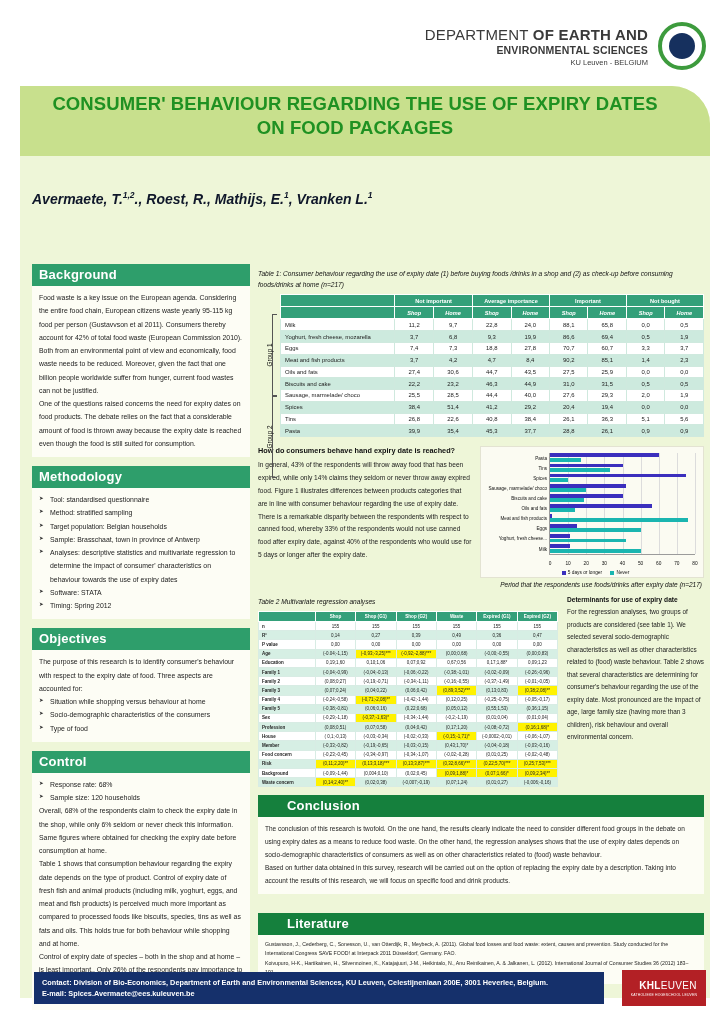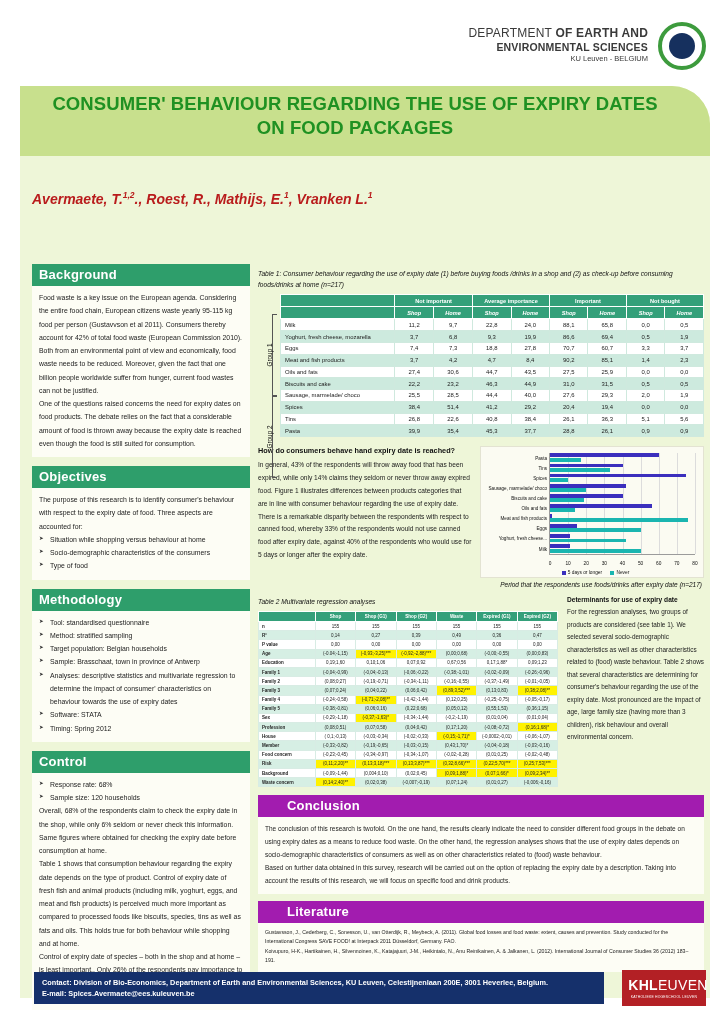--- a/index.html
+++ b/index.html
@@ -23,7 +23,7 @@
     position:absolute; right:72px; top:26px; text-align:right; line-height:1.22;
     color:#3a3a3a;
   }
-  .dept .l1 { font-size:12px; letter-spacing:.2px;margin-left:22px; }
+  .dept .l1 { font-size:15px; letter-spacing:.2px;margin-left:22px; }
   .dept .l1 b { font-weight:bold; }
   .dept .l2 { font-size:10.5px; font-weight:bold; letter-spacing:.2px; }
   .dept .l3 { font-size:7.5px; margin-top:1px; }

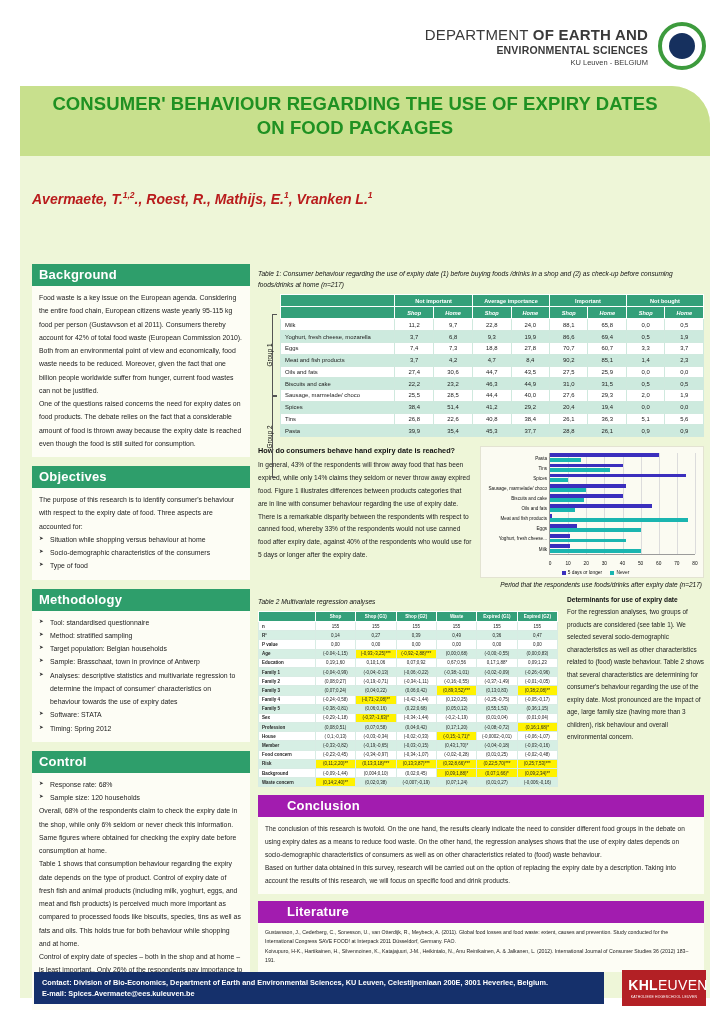--- a/index.html
+++ b/index.html
@@ -41,7 +41,7 @@
     color:#1f9122; font-size:18.5px; font-weight:bold; line-height:1.28; letter-spacing:.1px; }
 
   .authors { position:absolute; left:32px; top:190px; font-size:14px; font-weight:bold;
-    font-style:italic; color:#b91c1c; }
+    font-style:italic; color:#0f172a; }
   .authors sup { font-size:8.5px; }
   .affil { position:absolute; left:32px; top:208px; font-size:7.8px; font-style:italic;
     color:#1a1a1a; line-height:1.45; }

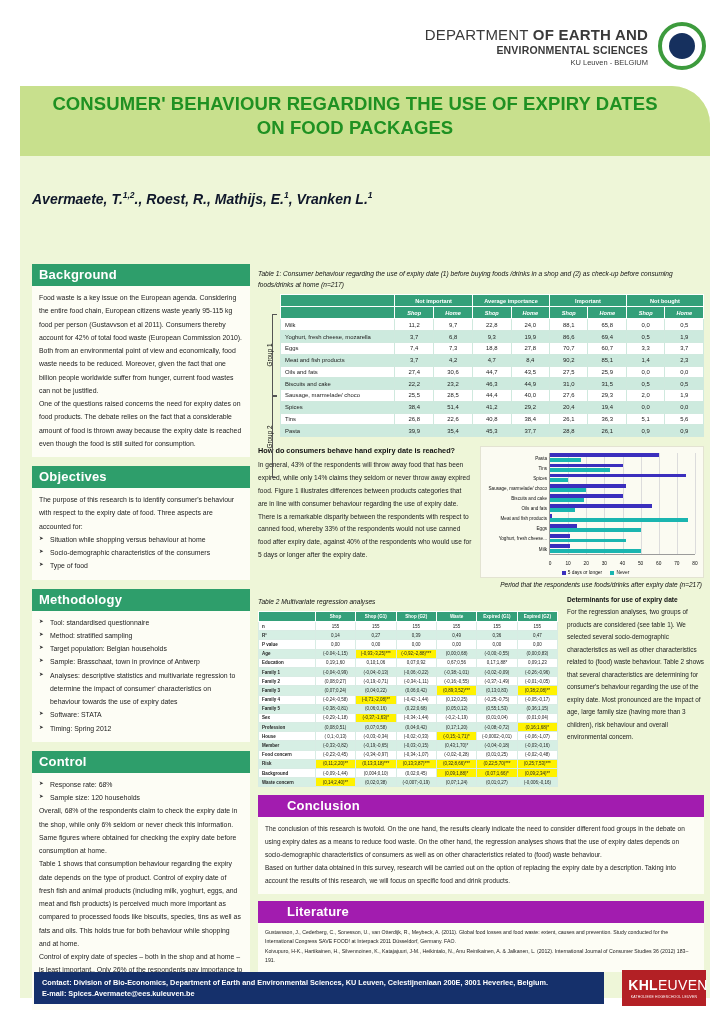--- a/index.html
+++ b/index.html
@@ -156,18 +156,6 @@
     </div>
 
     <div class="blk">
-      <div class="sec-head">Objectives</div>
-      <div class="sec-body">
-        <p>The purpose of this research is to identify consumer's behaviour with respect to the expiry date of food. Three aspects are accounted for:</p>
-        <ul>
-          <li>Situation while shopping versus behaviour at home</li>
-          <li>Socio-demographic characteristics of the consumers</li>
-          <li>Type of food</li>
-        </ul>
-      </div>
-    </div>
-
-    <div class="blk">
       <div class="sec-head">Methodology</div>
       <div class="sec-body">
         <ul>
@@ -178,6 +166,18 @@
           <li>Analyses: descriptive statistics and multivariate regression to determine the impact of consumer' characteristics on behaviour towards the use of expiry dates</li>
           <li>Software: STATA</li>
           <li>Timing: Spring 2012</li>
+        </ul>
+      </div>
+    </div>
+
+    <div class="blk">
+      <div class="sec-head">Objectives</div>
+      <div class="sec-body">
+        <p>The purpose of this research is to identify consumer's behaviour with respect to the expiry date of food. Three aspects are accounted for:</p>
+        <ul>
+          <li>Situation while shopping versus behaviour at home</li>
+          <li>Socio-demographic characteristics of the consumers</li>
+          <li>Type of food</li>
         </ul>
       </div>
     </div>

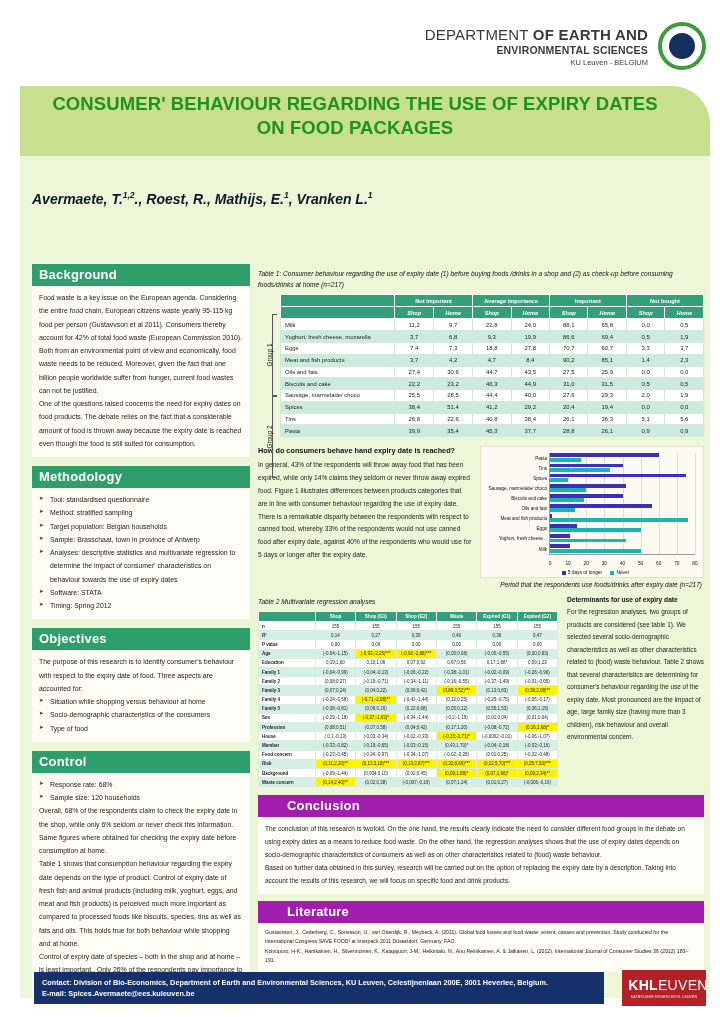--- a/index.html
+++ b/index.html
@@ -52,7 +52,7 @@
 
   .sec-head { background:#2e9e6b; color:#fff; font-size:13px; font-weight:bold;
     padding:3px 7px 4px; letter-spacing:.2px; }
-  .sec-head.dark { background:#a21caf;padding-left:29px; }
+  .sec-head.dark { background:#15803d;padding-left:29px; }
   .sec-body { background:#fdfdf5; padding:5px 7px 7px; }
   .sec-body p { font-size:6.9px; line-height:1.92; color:#1b1b1b; text-align:left; }
   .sec-body ul { list-style:none; }

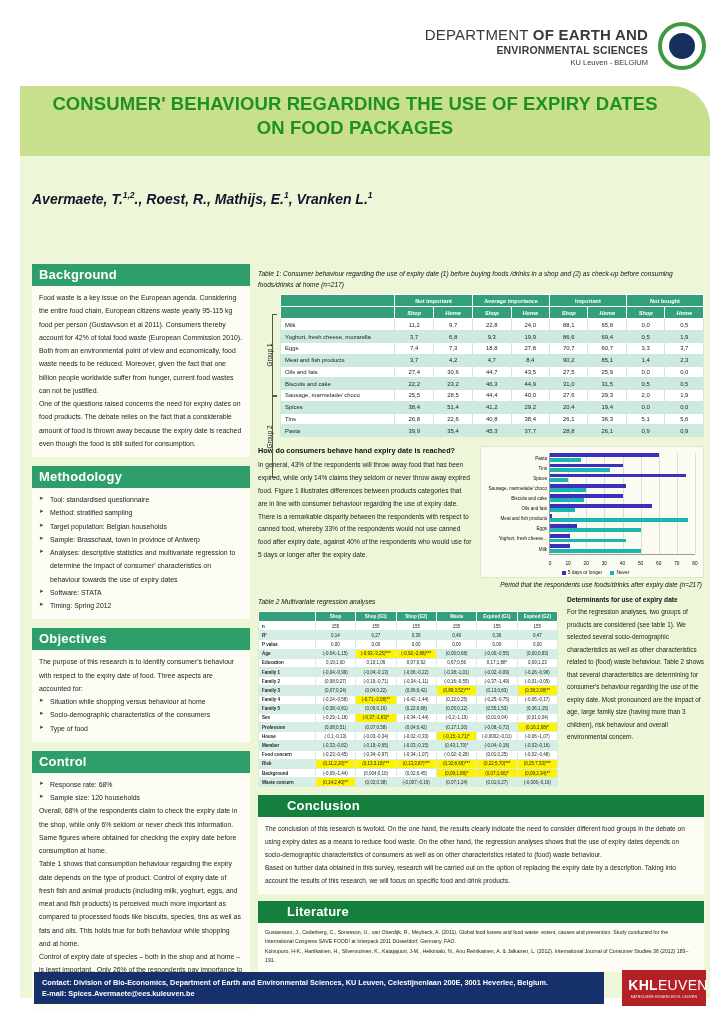--- a/index.html
+++ b/index.html
@@ -647,7 +647,7 @@
       </div>
     </div>
 
-    <div style="margin-top:7px;">
+    <div style="margin-top:19px;">
       <div class="sec-head dark">Literature</div>
       <div class="sec-body">
         <p style="font-size:5.2px;line-height:1.75;">Gustavsson, J., Cederberg, C., Sonesson, U., van Otterdijk, R., Meybeck, A. (2011).  Global food losses and food waste: extent, causes and prevention. Study conducted for the International Congress SAVE FOOD! at Interpack 2011 Düsseldorf, Germany. FAO.</p>

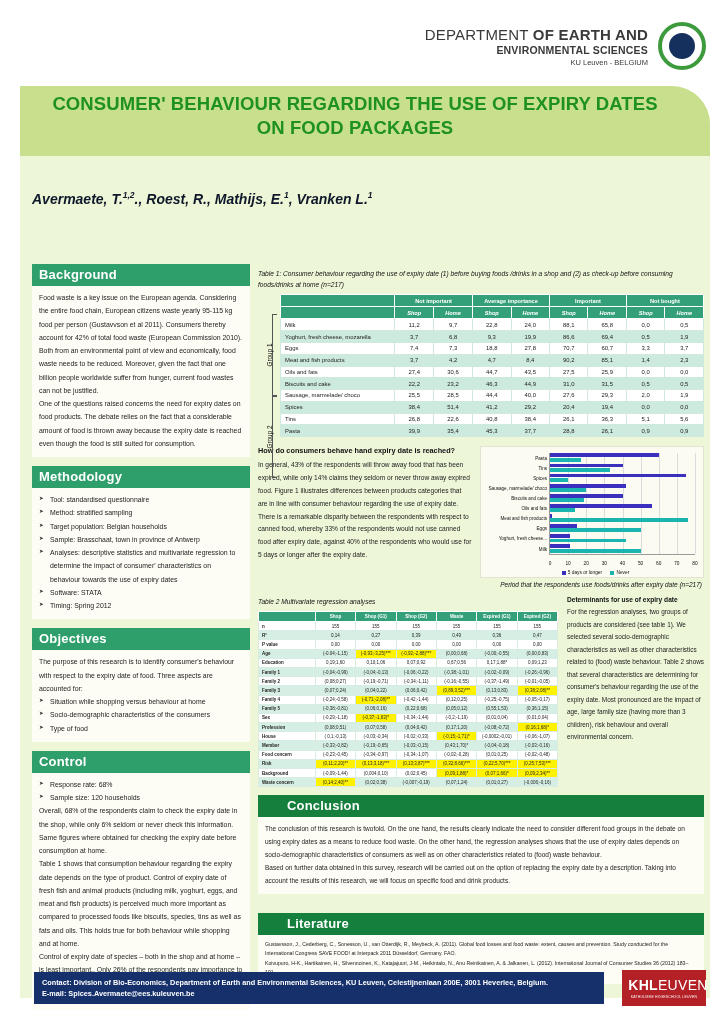--- a/index.html
+++ b/index.html
@@ -117,7 +117,7 @@
   .khl { position:absolute; left:622px; top:970px; width:84px; height:36px;
     background:#b32025; color:#fff; display:flex; flex-direction:column;
     align-items:center; justify-content:center; }
-  .khl .n { font-size:14px; font-weight:bold; letter-spacing:.3px;margin-left:8px; }
+  .khl .n { font-size:10px; font-weight:bold; letter-spacing:.3px;margin-left:8px; }
   .khl .n b { font-weight:bold; } .khl .n span { font-weight:normal; }
   .khl .s { font-size:3.4px; margin-top:2px; letter-spacing:.2px; }
 </style>

